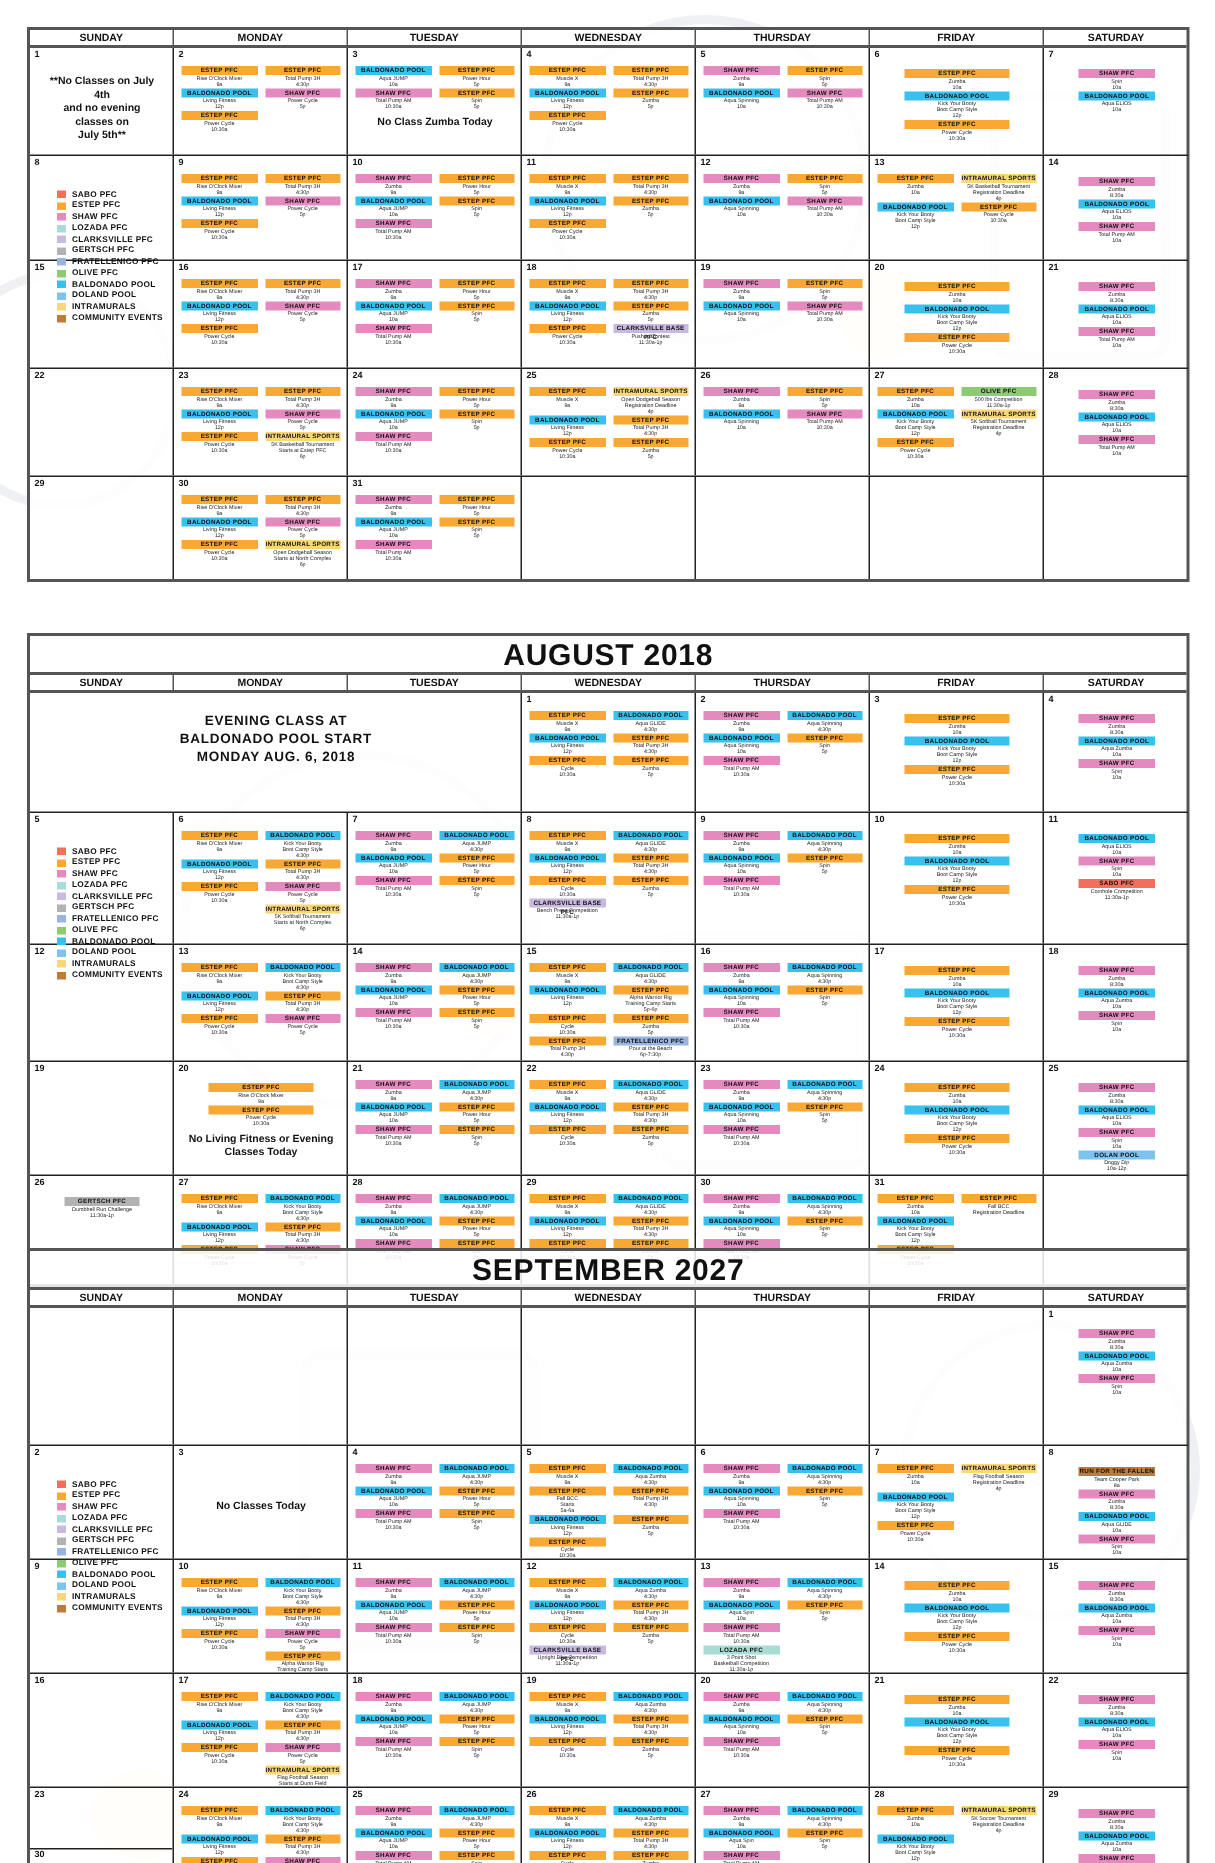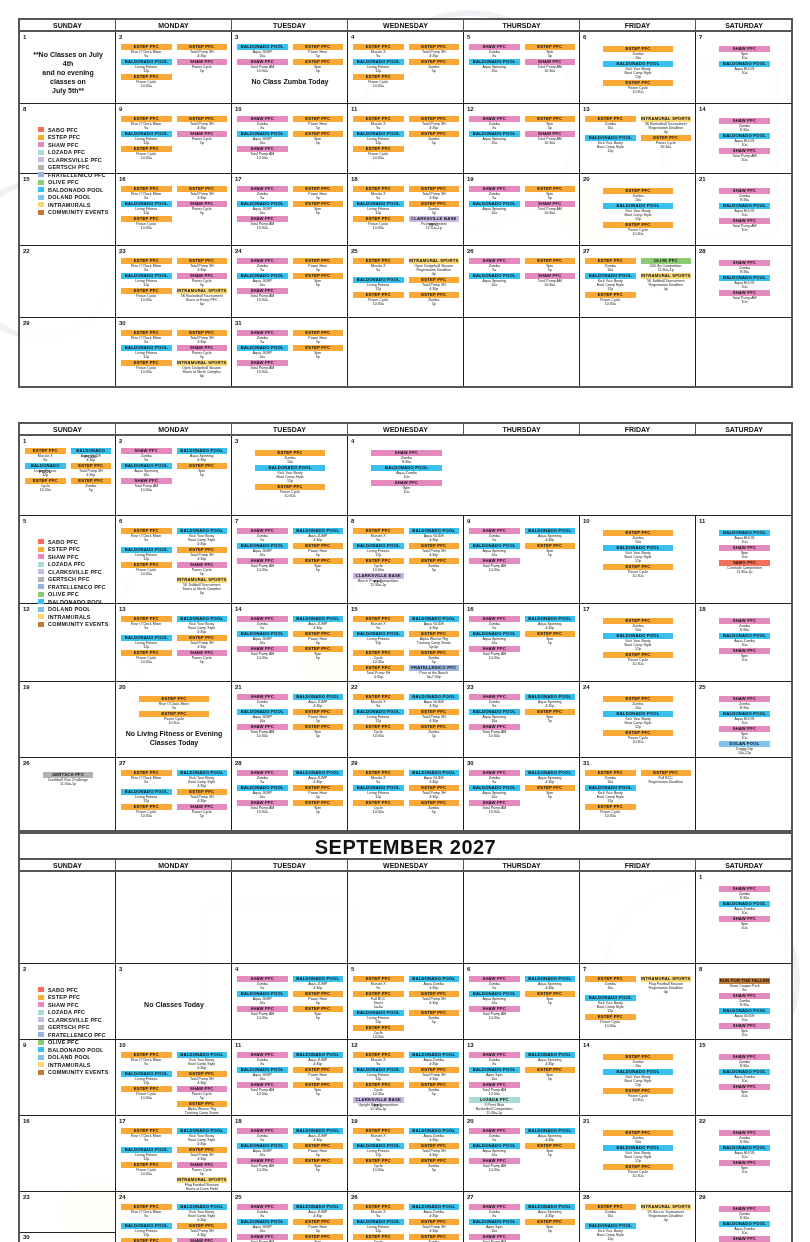--- a/index.html
+++ b/index.html
@@ -859,6 +859,7 @@
       </div>
     </div>
     <div class="cal" style="top: 422px;">
+      <div class="cal-title">AUGUST 2018</div>
       <div class="dow" style="grid-template-columns: 96px 116px 116px 116px 116px 116px 96px;">
         <div>SUNDAY</div>
         <div>MONDAY</div>

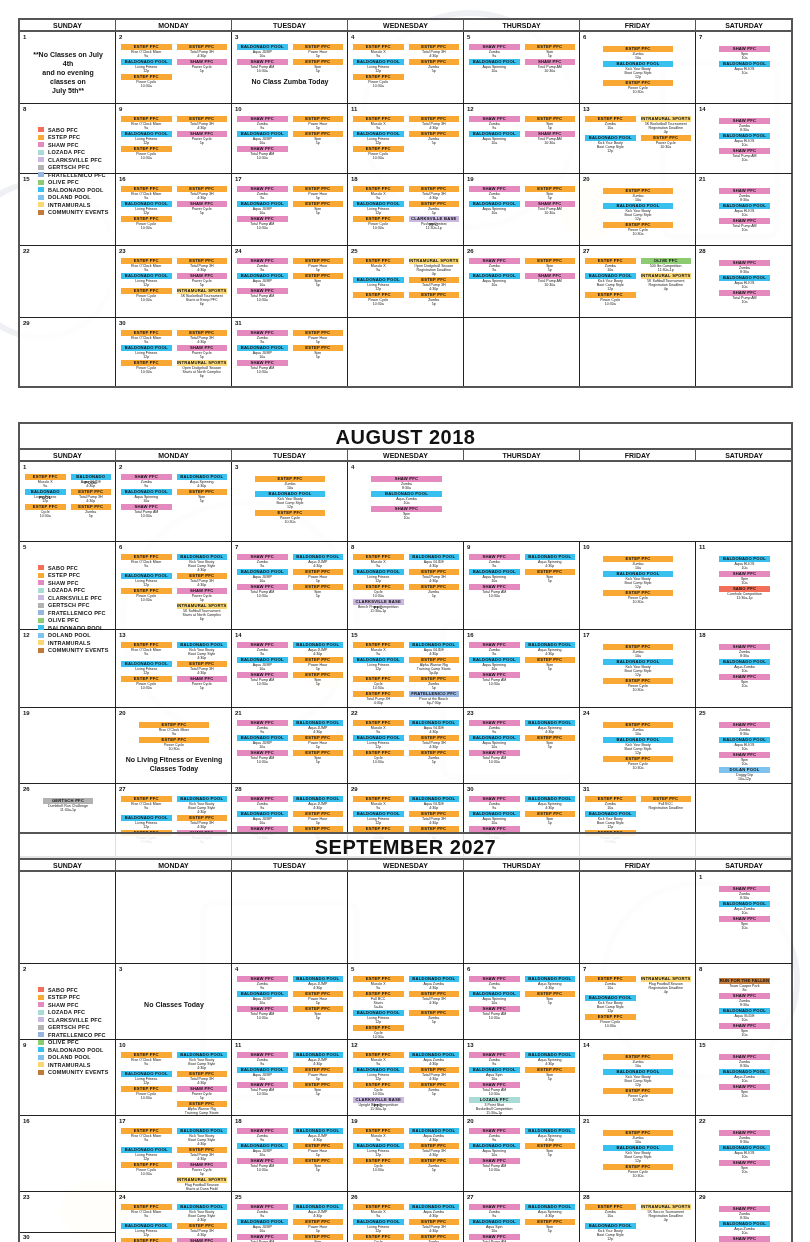--- a/index.html
+++ b/index.html
@@ -871,6 +871,11 @@
       </div>
       <div class="weeks">
         <div class="week" style="grid-template-columns: 96px 116px 116px 116px 116px 116px 96px; height: 80px;">
+          <div class="day" style="grid-column: span 3;">
+            <div class="big-note">EVENING CLASS AT
+BALDONADO POOL START
+MONDAY AUG. 6, 2018</div>
+          </div>
           <div class="day">
             <span class="dnum">1</span>
             <div class="evs">

